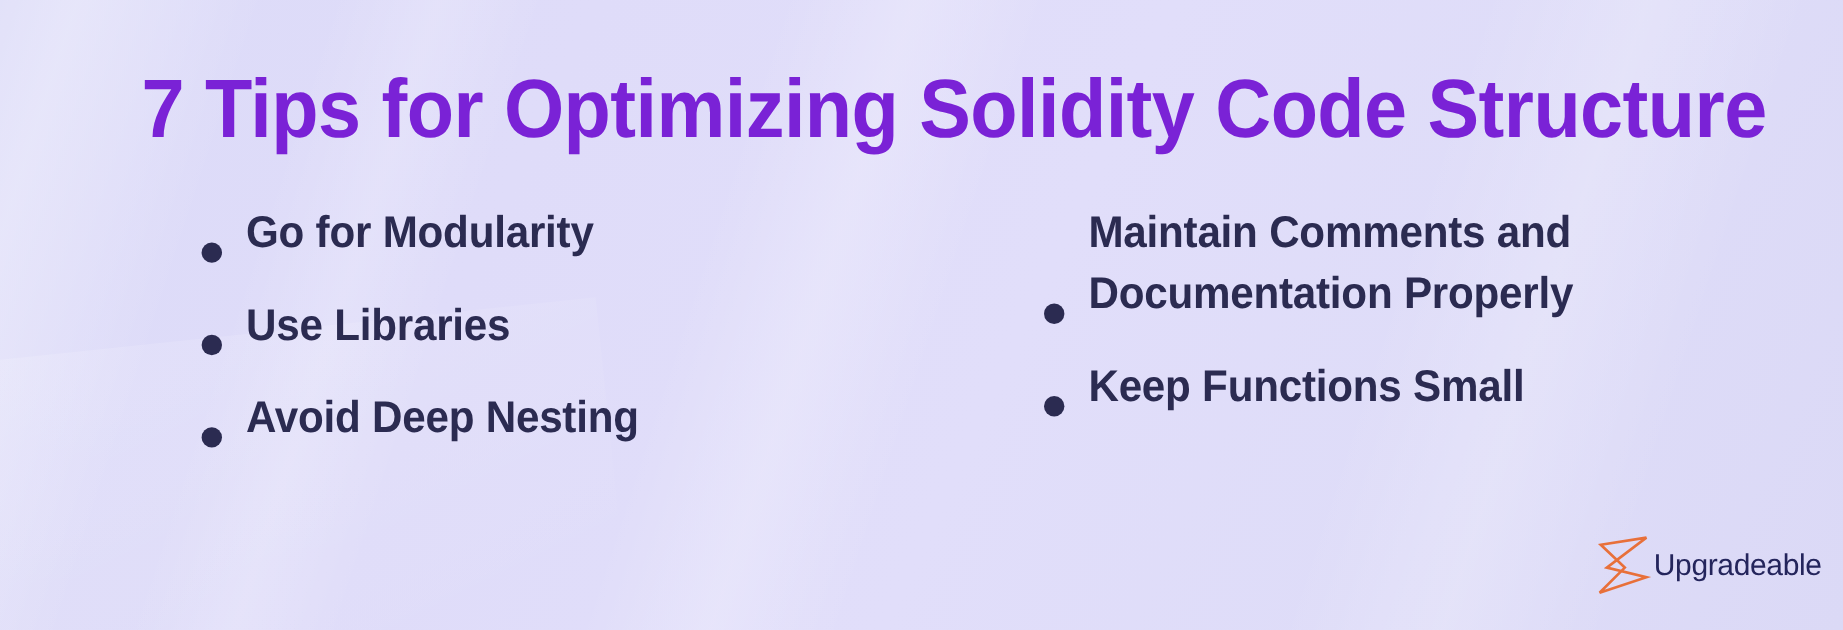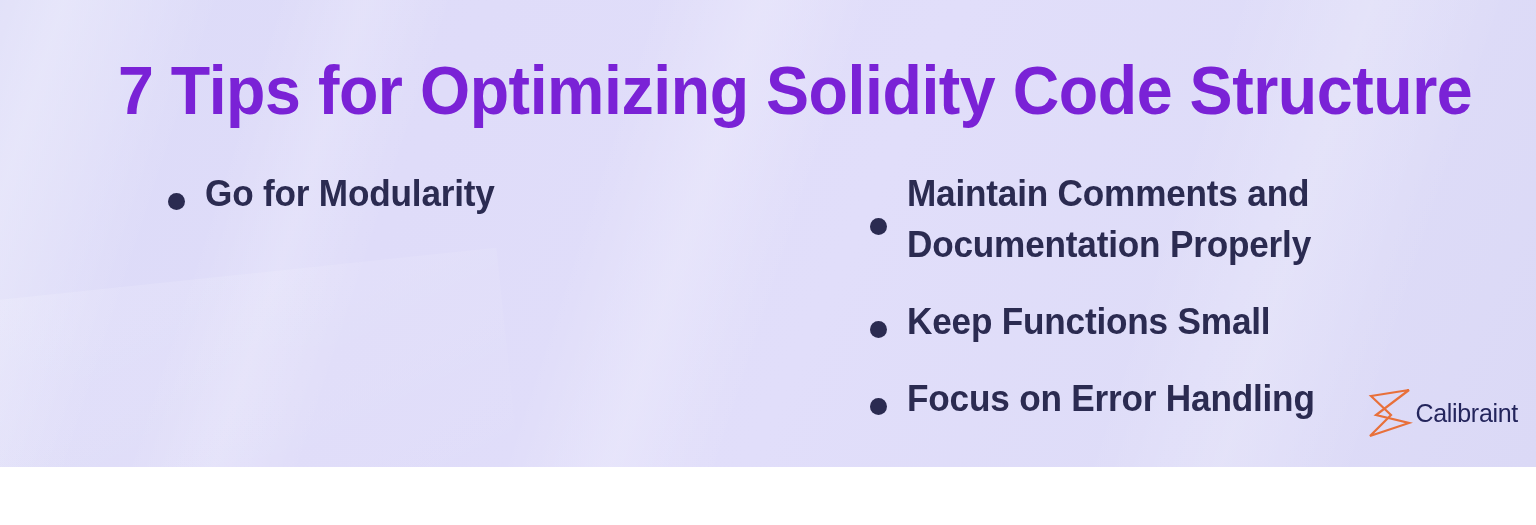--- a/index.html
+++ b/index.html
@@ -16,7 +16,7 @@
   #infographic {
     position: relative;
     width: 1536px;
-    height: 467px;
+    height: 525px;
     background: linear-gradient(115deg, #dcdbf8 0%, #dfdcf9 28%, #e1defa 55%, #dedcf8 78%, #dbd9f6 100%);
     overflow: hidden;
   }

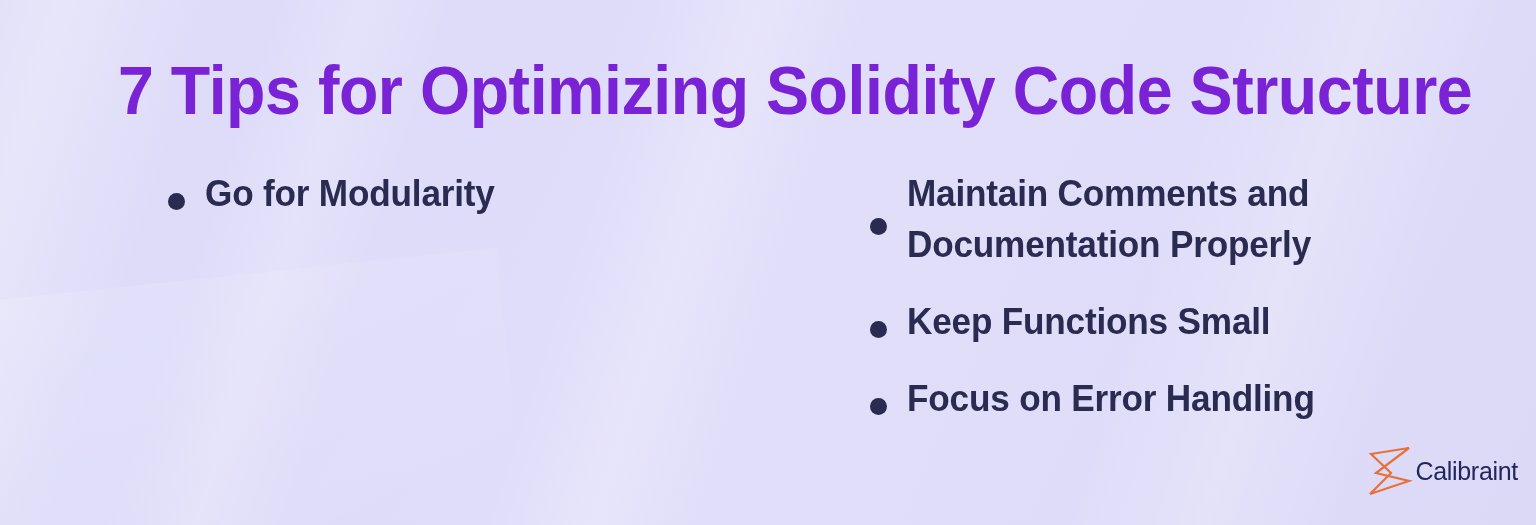--- a/index.html
+++ b/index.html
@@ -97,7 +97,7 @@
 
   .tip-item {
     display: flex;
-    align-items: center;
+    align-items: flex-end;
     margin-bottom: 26px;
   }
   .bullet-dot {

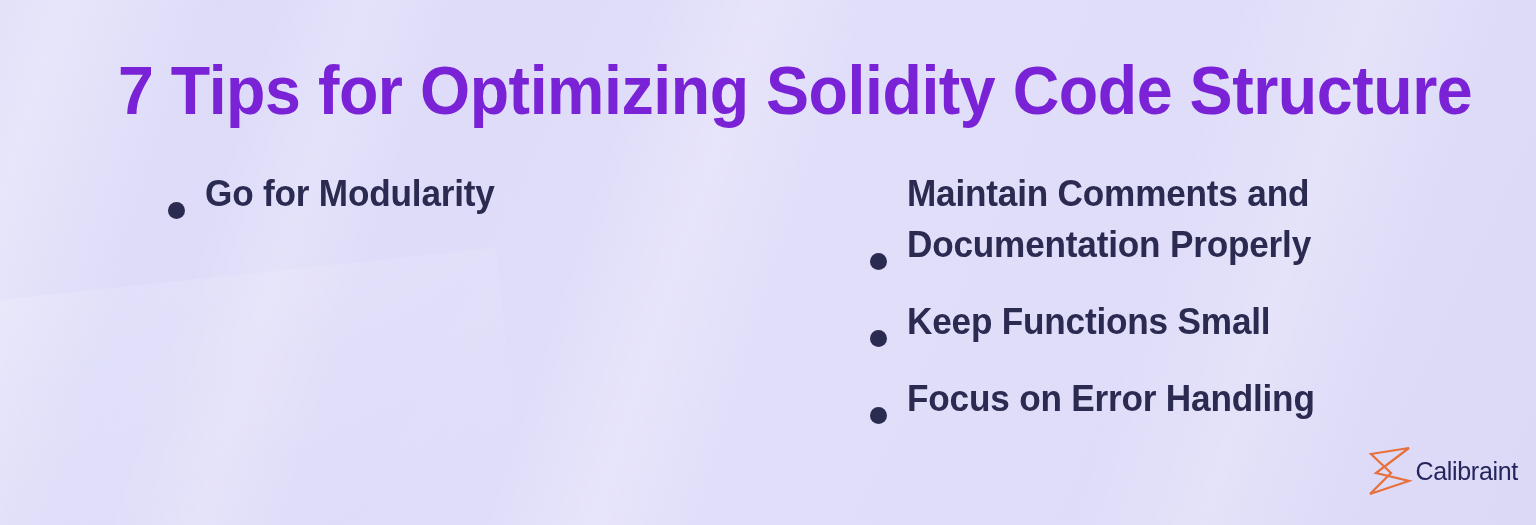--- a/index.html
+++ b/index.html
@@ -159,6 +159,10 @@
       <span class="bullet-dot"></span>
       <span class="tip-label">Go for Modularity</span>
     </div>
+    <div class="tip-item">
+      <span class="bullet-dot"></span>
+      <span class="tip-label">Use Libraries</span>
+    </div>
   </div>
 
   <div id="right-column" class="column">

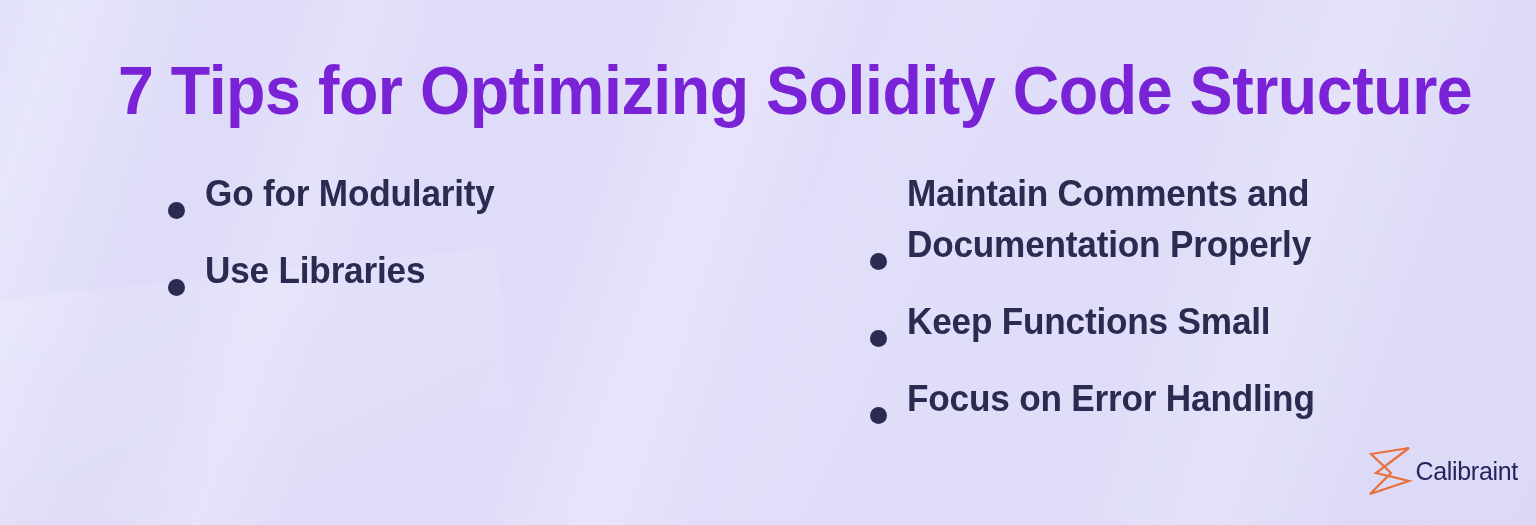--- a/index.html
+++ b/index.html
@@ -163,6 +163,10 @@
       <span class="bullet-dot"></span>
       <span class="tip-label">Use Libraries</span>
     </div>
+    <div class="tip-item">
+      <span class="bullet-dot"></span>
+      <span class="tip-label">Avoid Deep Nesting</span>
+    </div>
   </div>
 
   <div id="right-column" class="column">

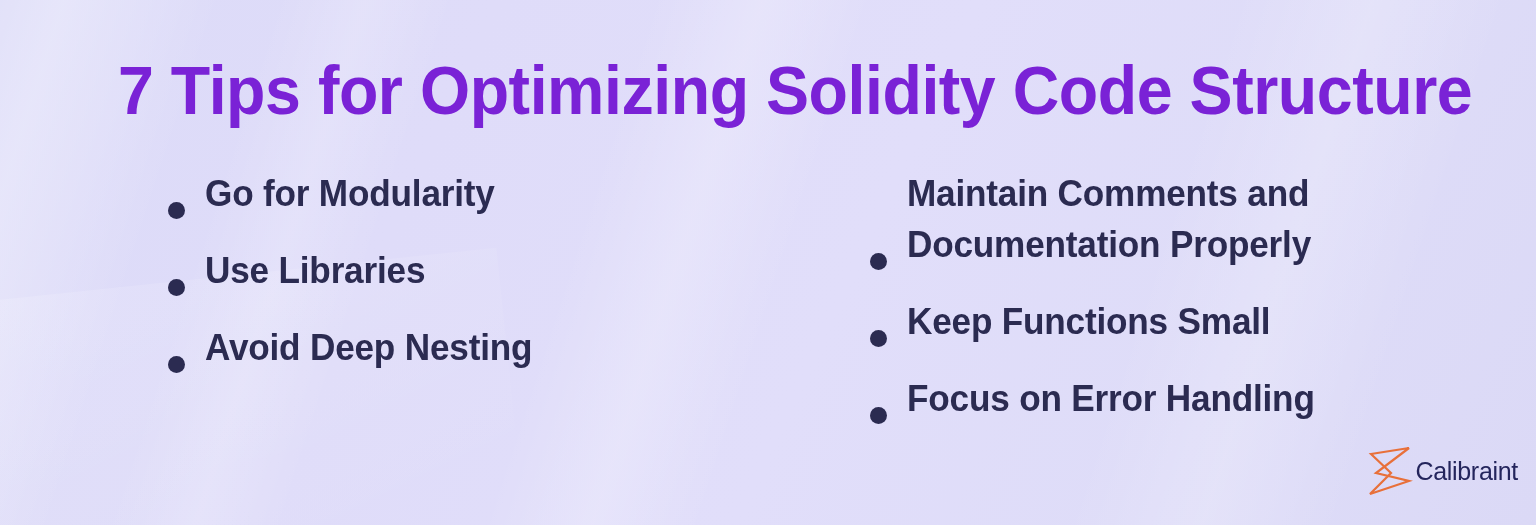--- a/index.html
+++ b/index.html
@@ -178,10 +178,6 @@
       <span class="bullet-dot"></span>
       <span class="tip-label">Keep Functions Small</span>
     </div>
-    <div class="tip-item">
-      <span class="bullet-dot"></span>
-      <span class="tip-label">Focus on Error Handling</span>
-    </div>
   </div>
 
   <div id="logo">

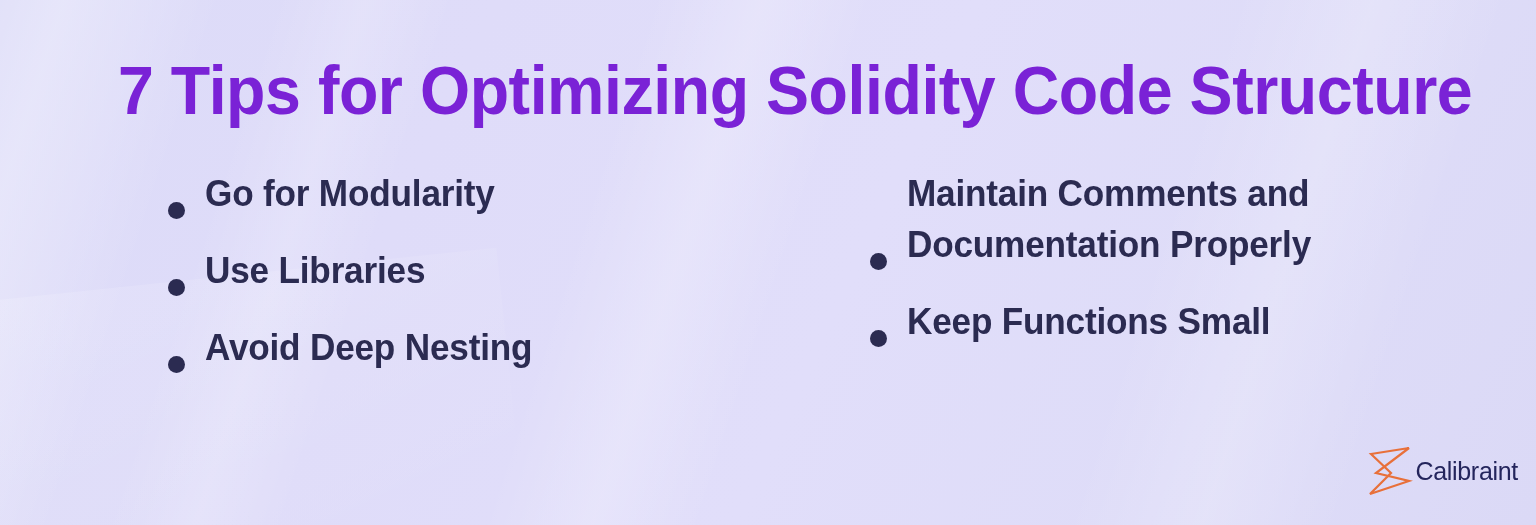--- a/index.html
+++ b/index.html
@@ -184,7 +184,7 @@
     <svg id="logo-mark" viewBox="0 0 46 52">
       <path d="M4 9 L42 3 L9 28 L42 36 L3 49 L24 28 Z" fill="none" stroke="#e8703a" stroke-width="2.2" stroke-linejoin="miter" stroke-linecap="butt"></path>
     </svg>
-    <span id="logo-text">Calibraint</span>
+    <span id="logo-text">Upgradeable</span>
   </div>
 
 </div>

